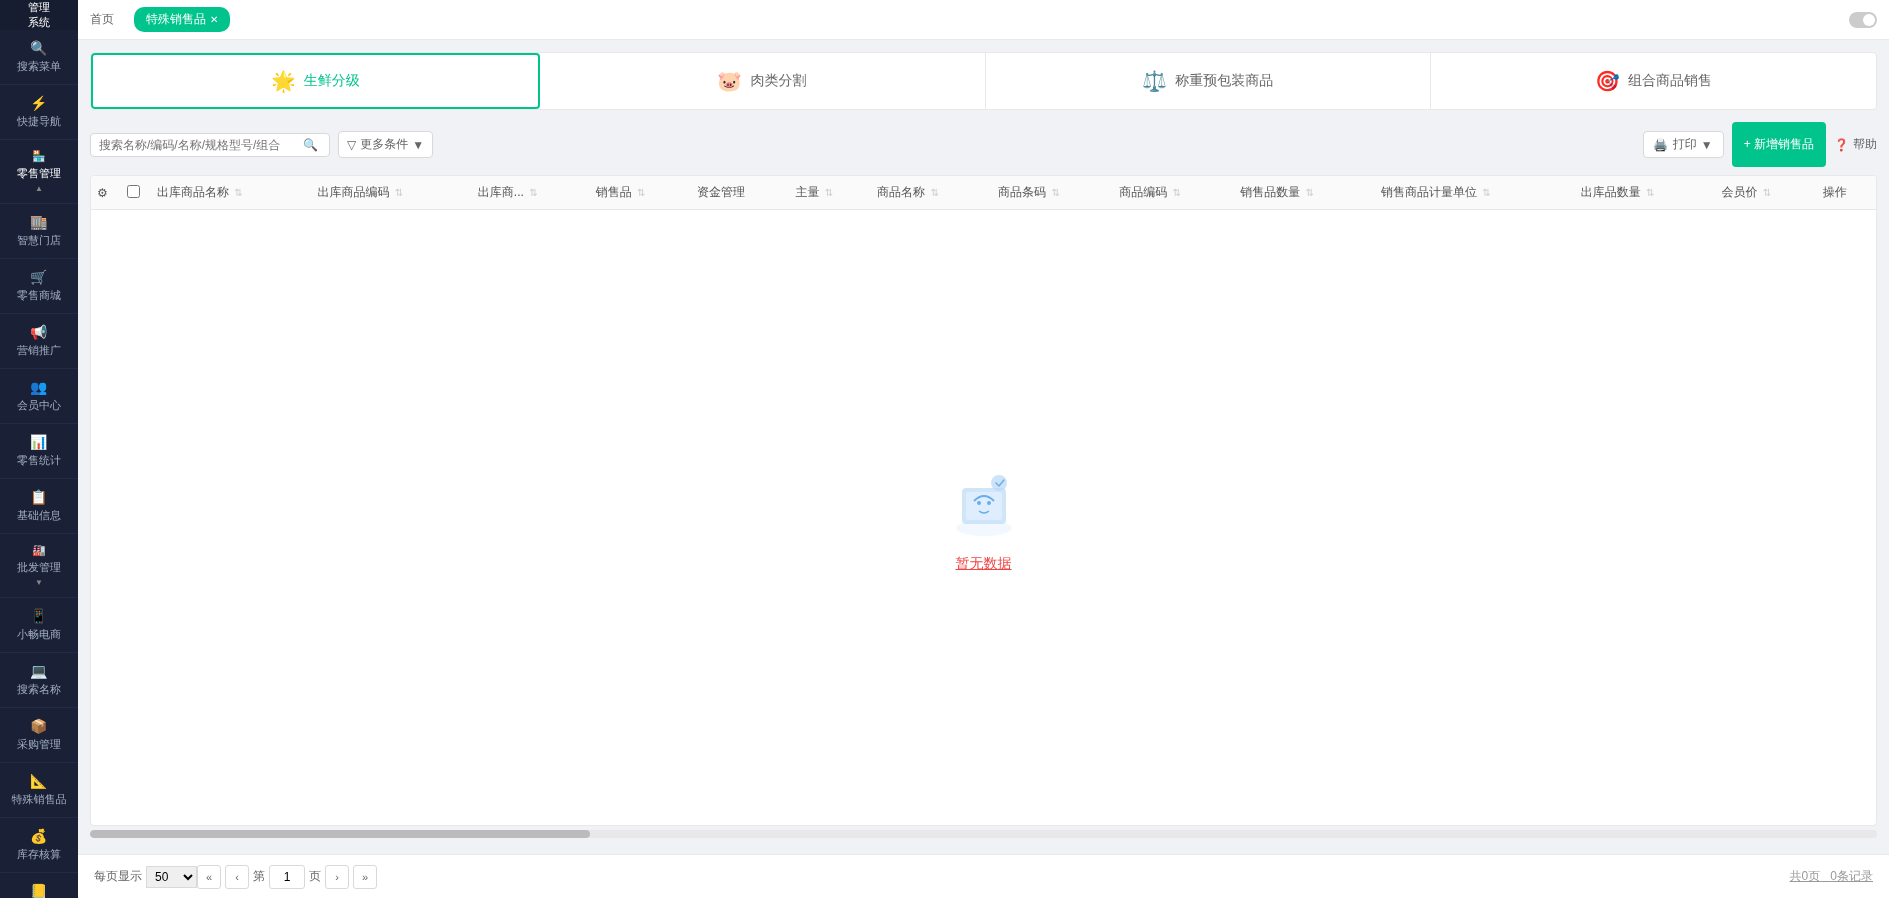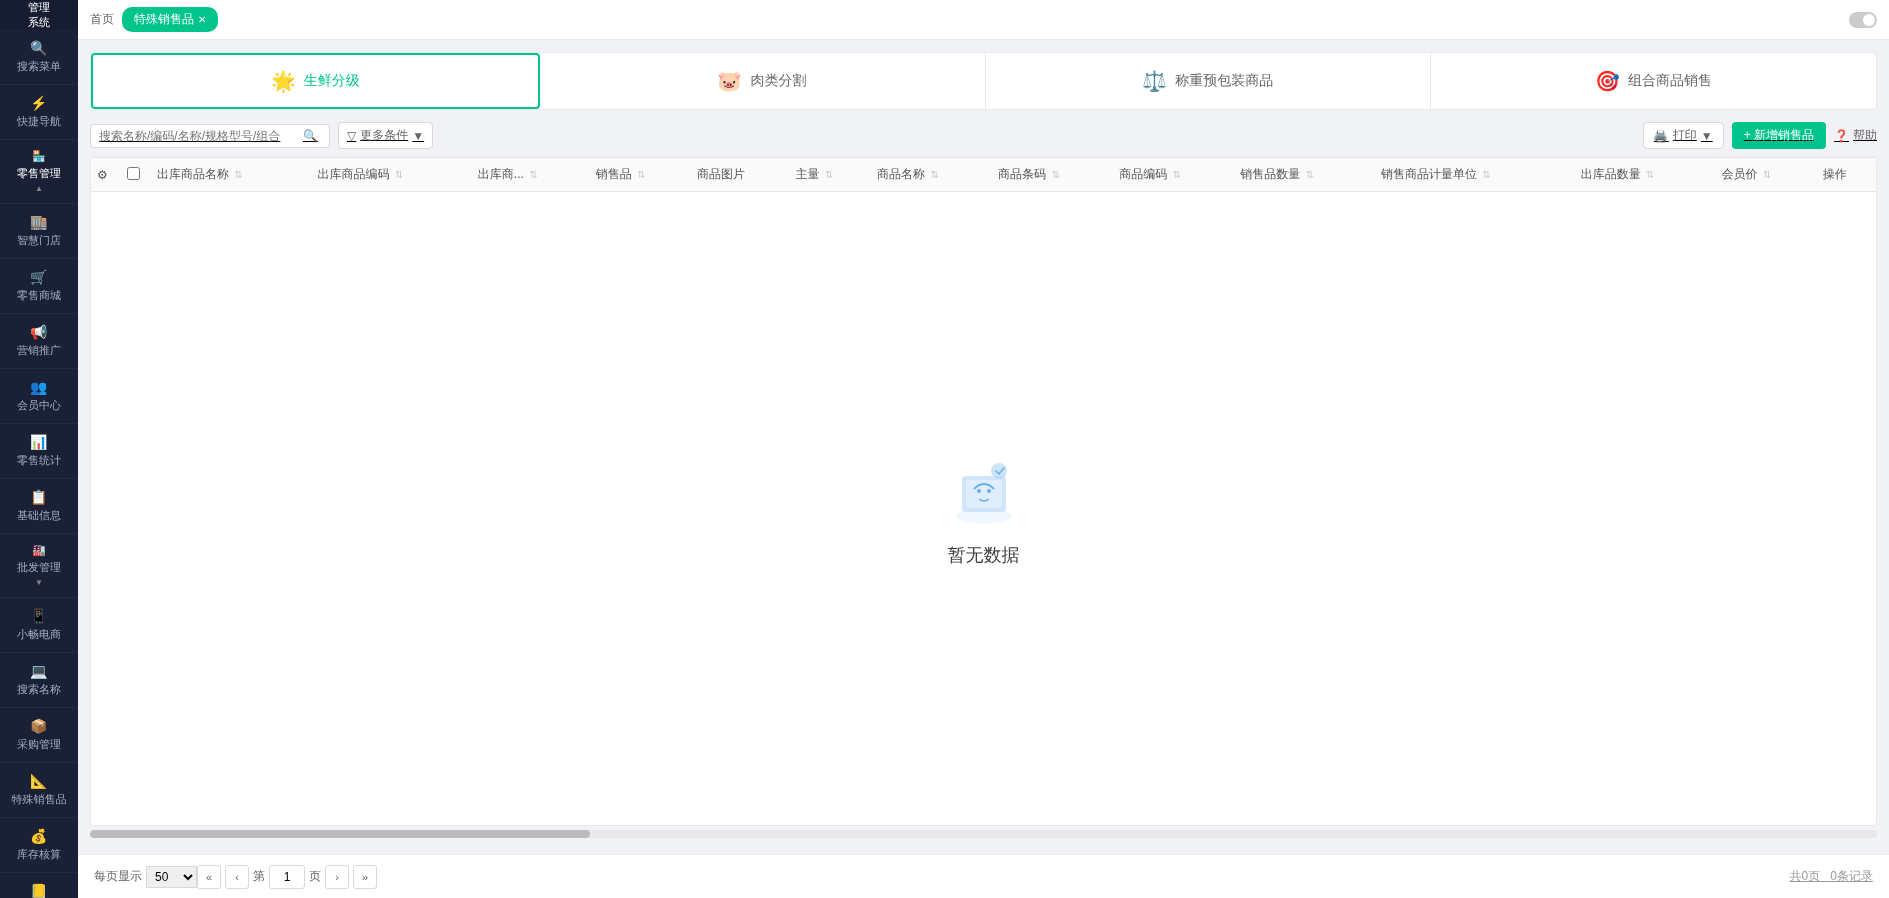--- a/index.html
+++ b/index.html
@@ -71,7 +71,7 @@
       align-items: center;
       padding: 8px 12px;
       border-bottom: 1px solid #e8e8e8;
-      gap: 8px;
+      gap: 20px;
       flex-shrink: 0;
     }
     .tab-home {

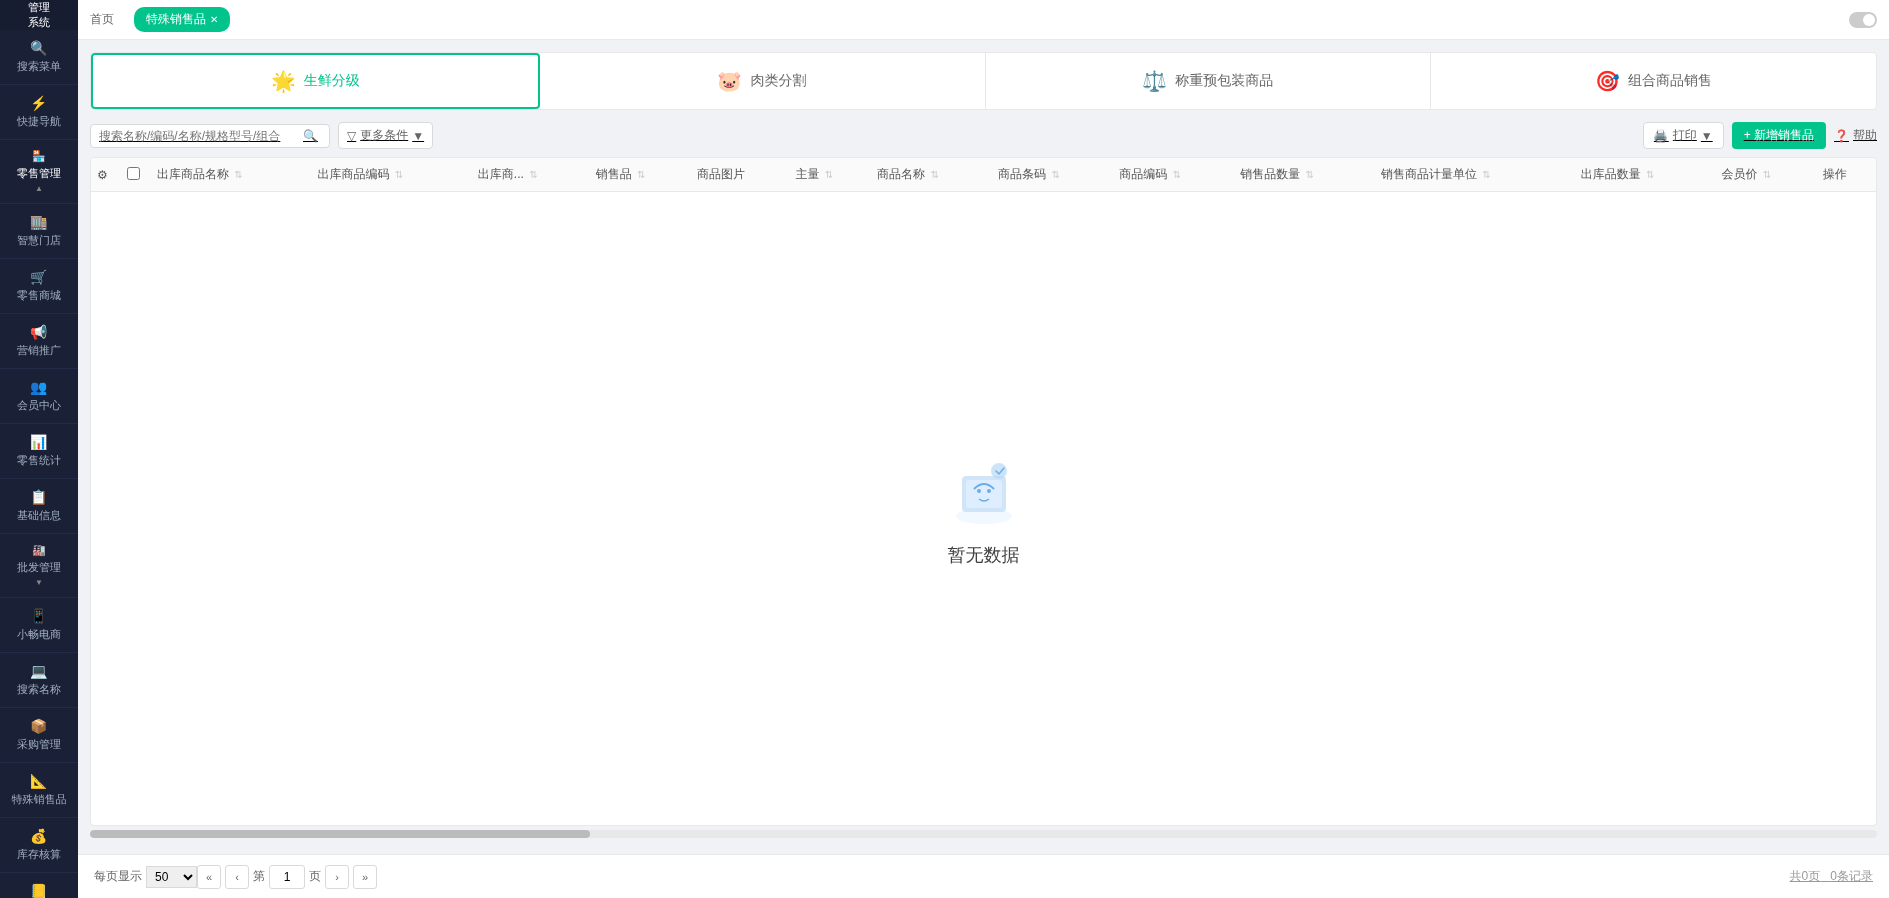--- a/index.html
+++ b/index.html
@@ -160,7 +160,6 @@
       margin-bottom: 8px;
       gap: 8px;
       flex-shrink: 0;
-      text-decoration: underline;
     }
     .search-box {
       display: flex;

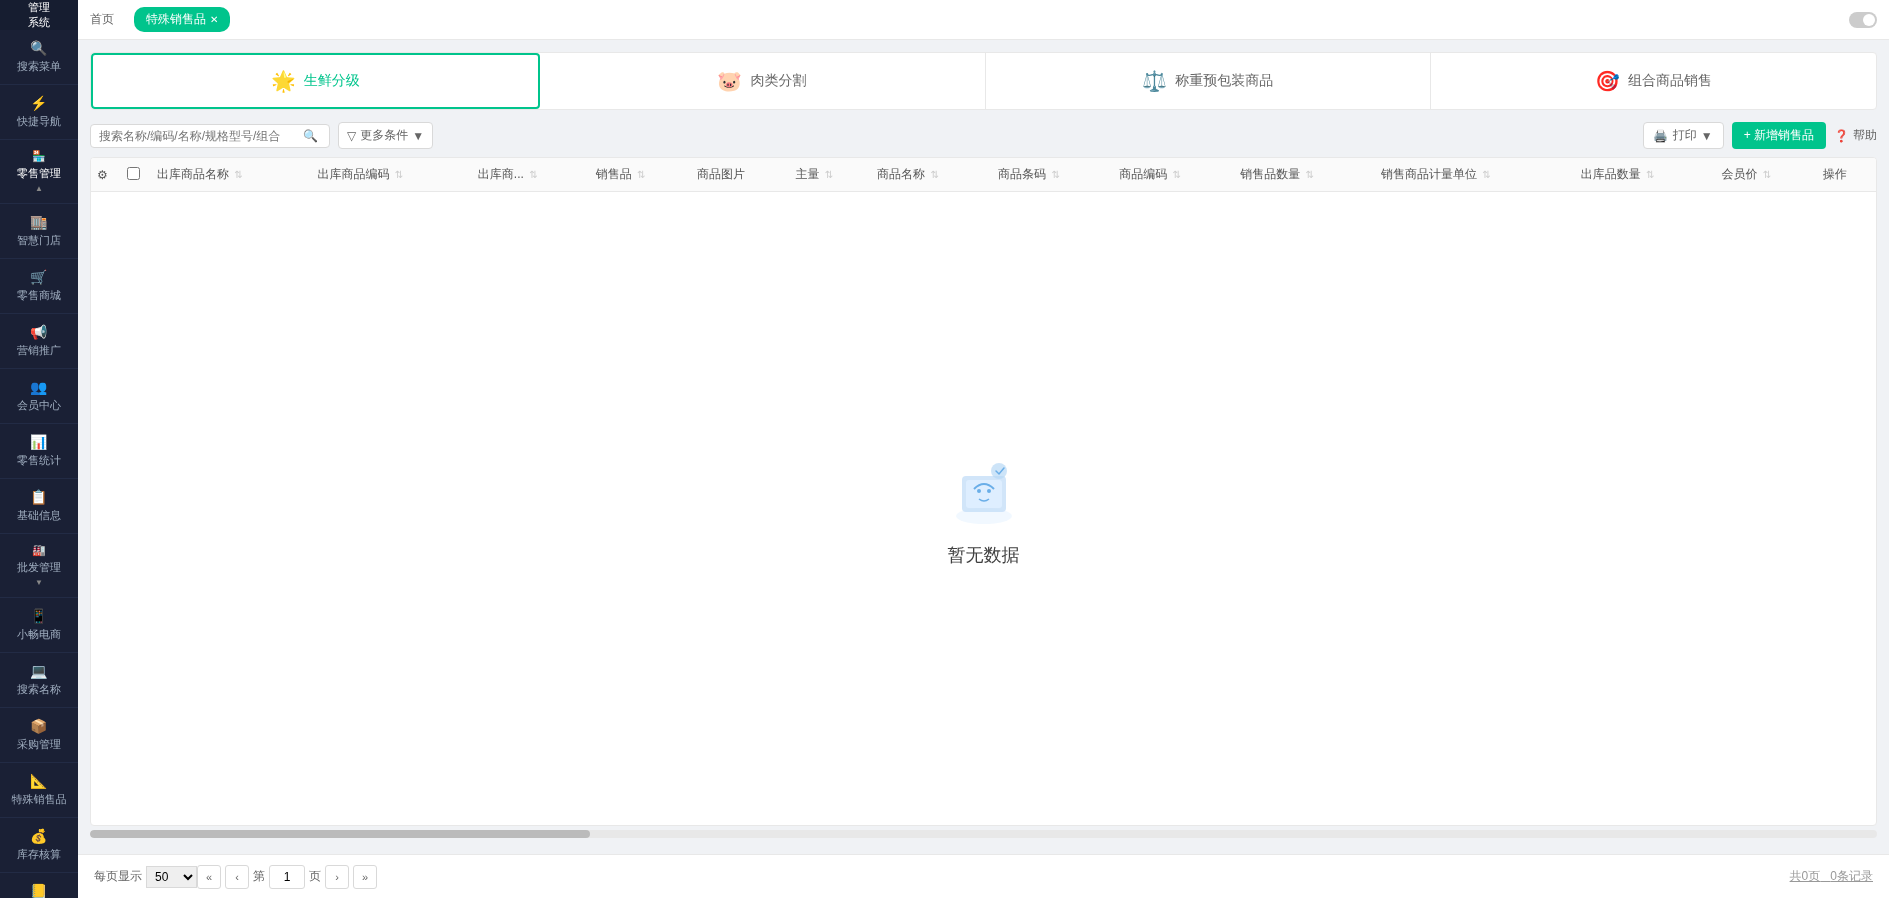--- a/index.html
+++ b/index.html
@@ -212,7 +212,7 @@
     .add-btn {
       background: #00c48c;
       color: #fff;
-      padding: 5px 12px;
+      padding: 14px 12px;
       border-radius: 4px;
       font-size: 12px;
       cursor: pointer;

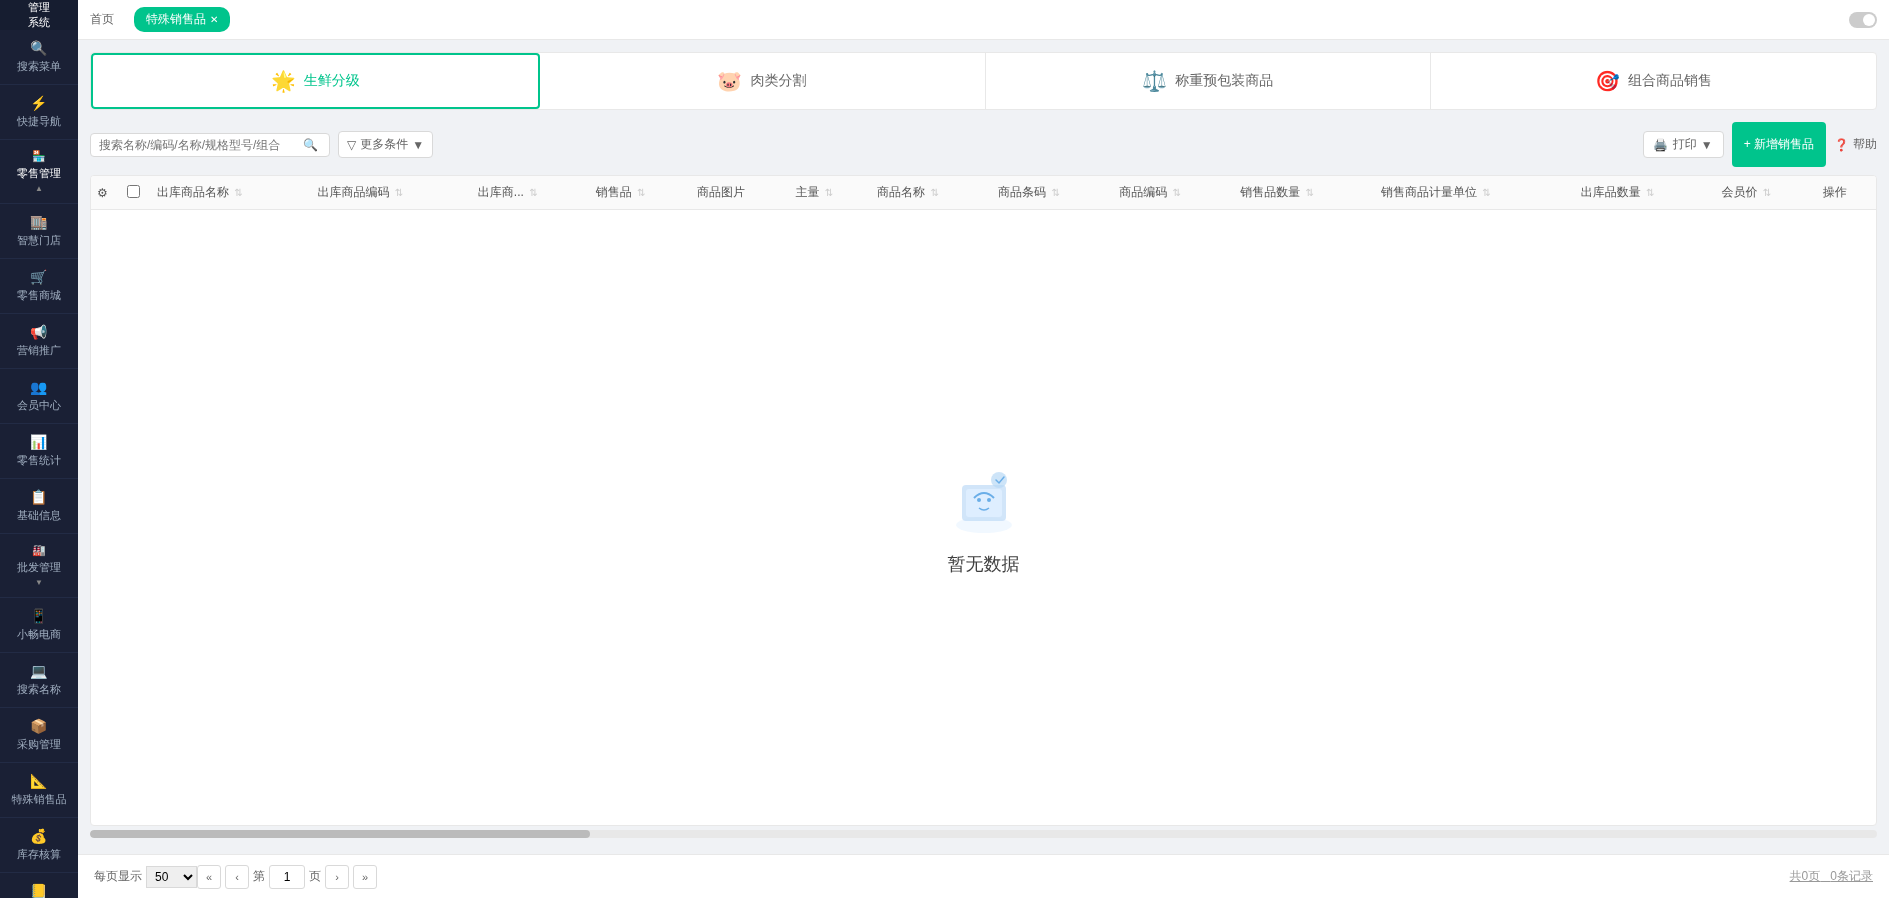--- a/index.html
+++ b/index.html
@@ -504,7 +504,7 @@
               <span class="sort-icon">⇅</span>
             </th>
             <th>
-              <span>商品图片</span>
+              <span>资金管理</span>
             </th>
             <th>
               <span>主量</span>

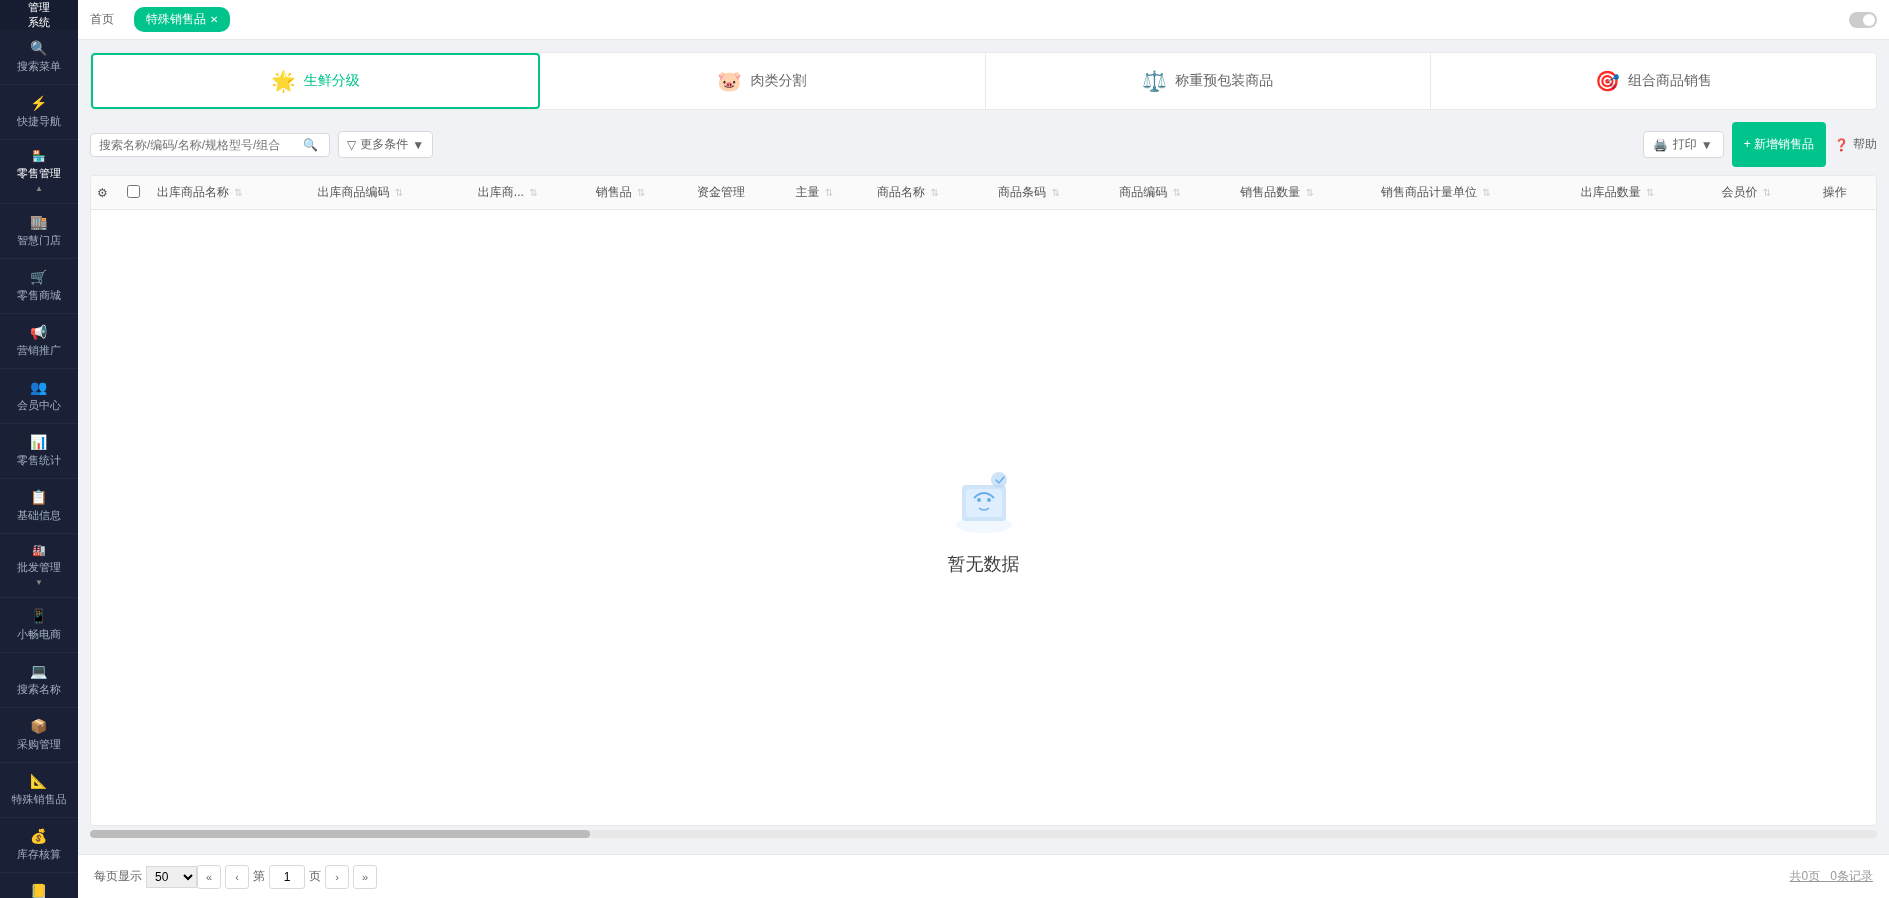--- a/index.html
+++ b/index.html
@@ -272,7 +272,7 @@
       height: 80px;
       margin-bottom: 12px;
     }
-    .empty-text { color: #404040; font-size: 18px; }
+    .empty-text { color: #ef4444; font-size: 14px; text-decoration: underline; }
 
     
     .pagination-bar {

